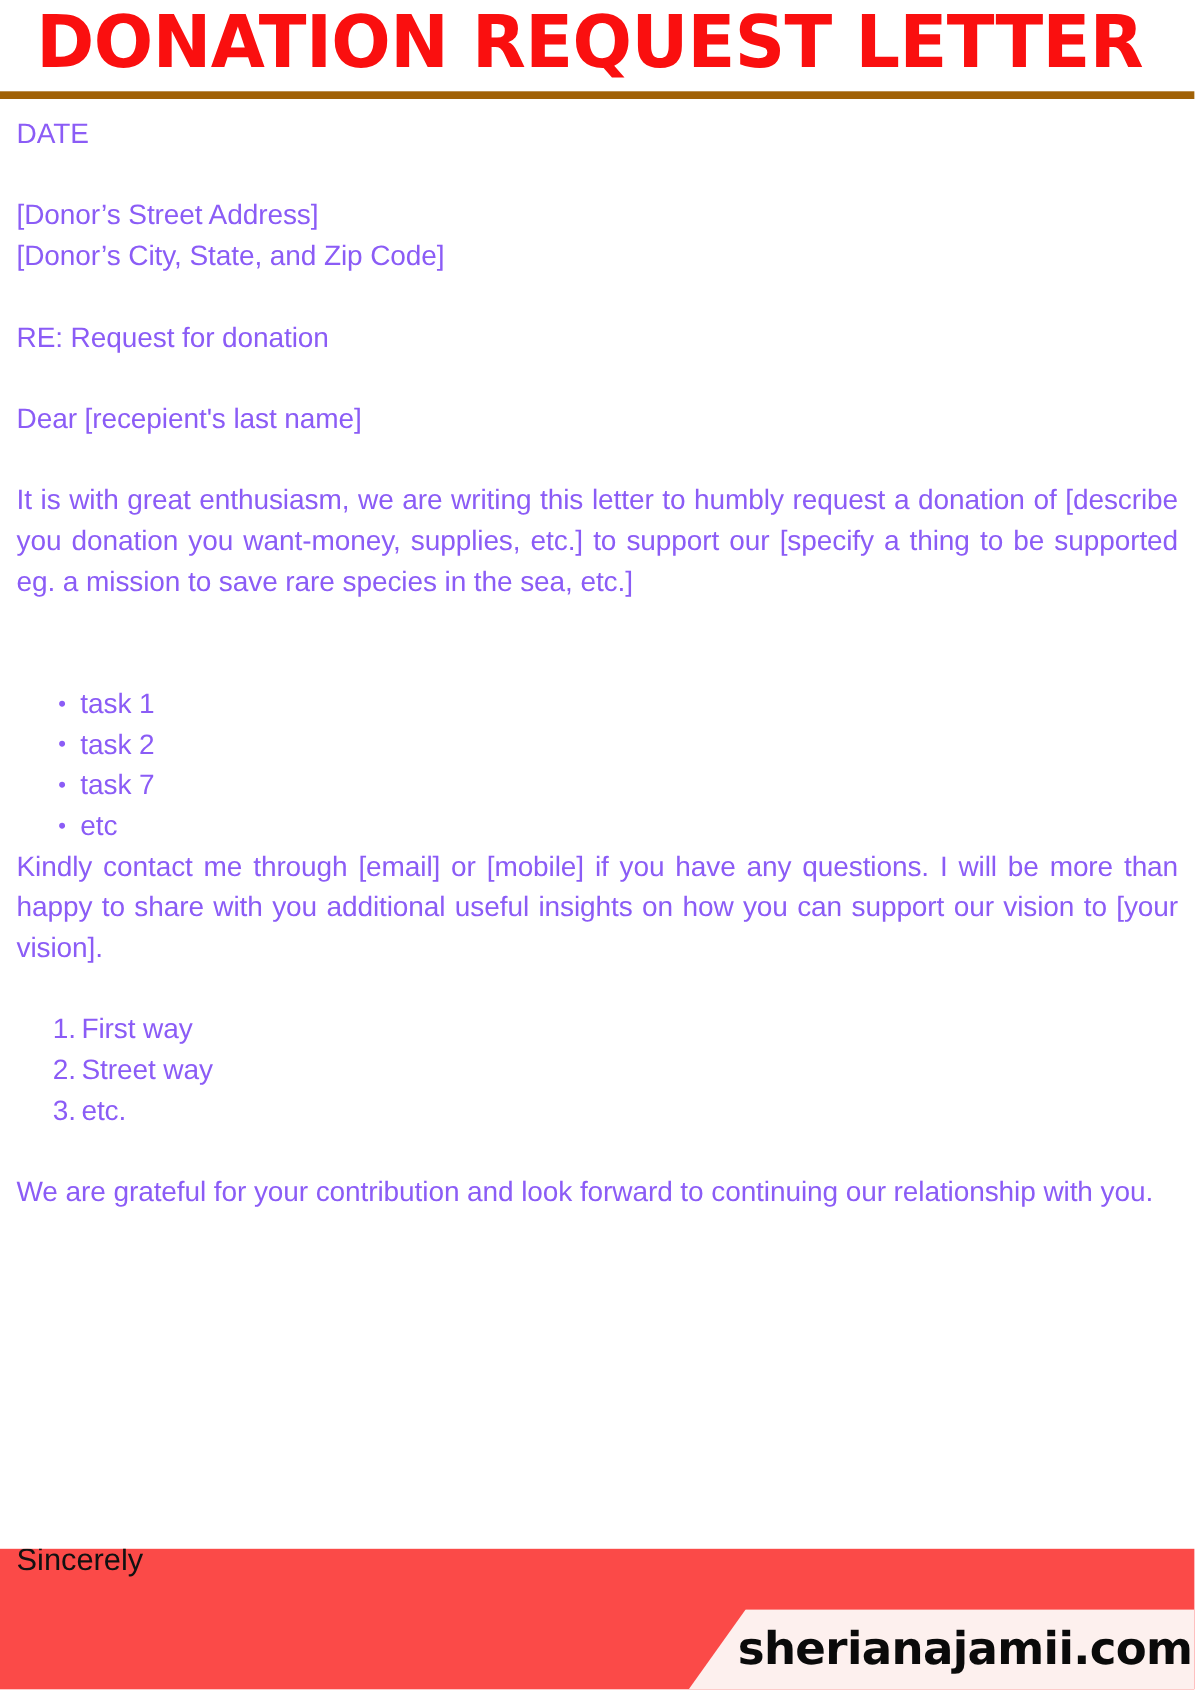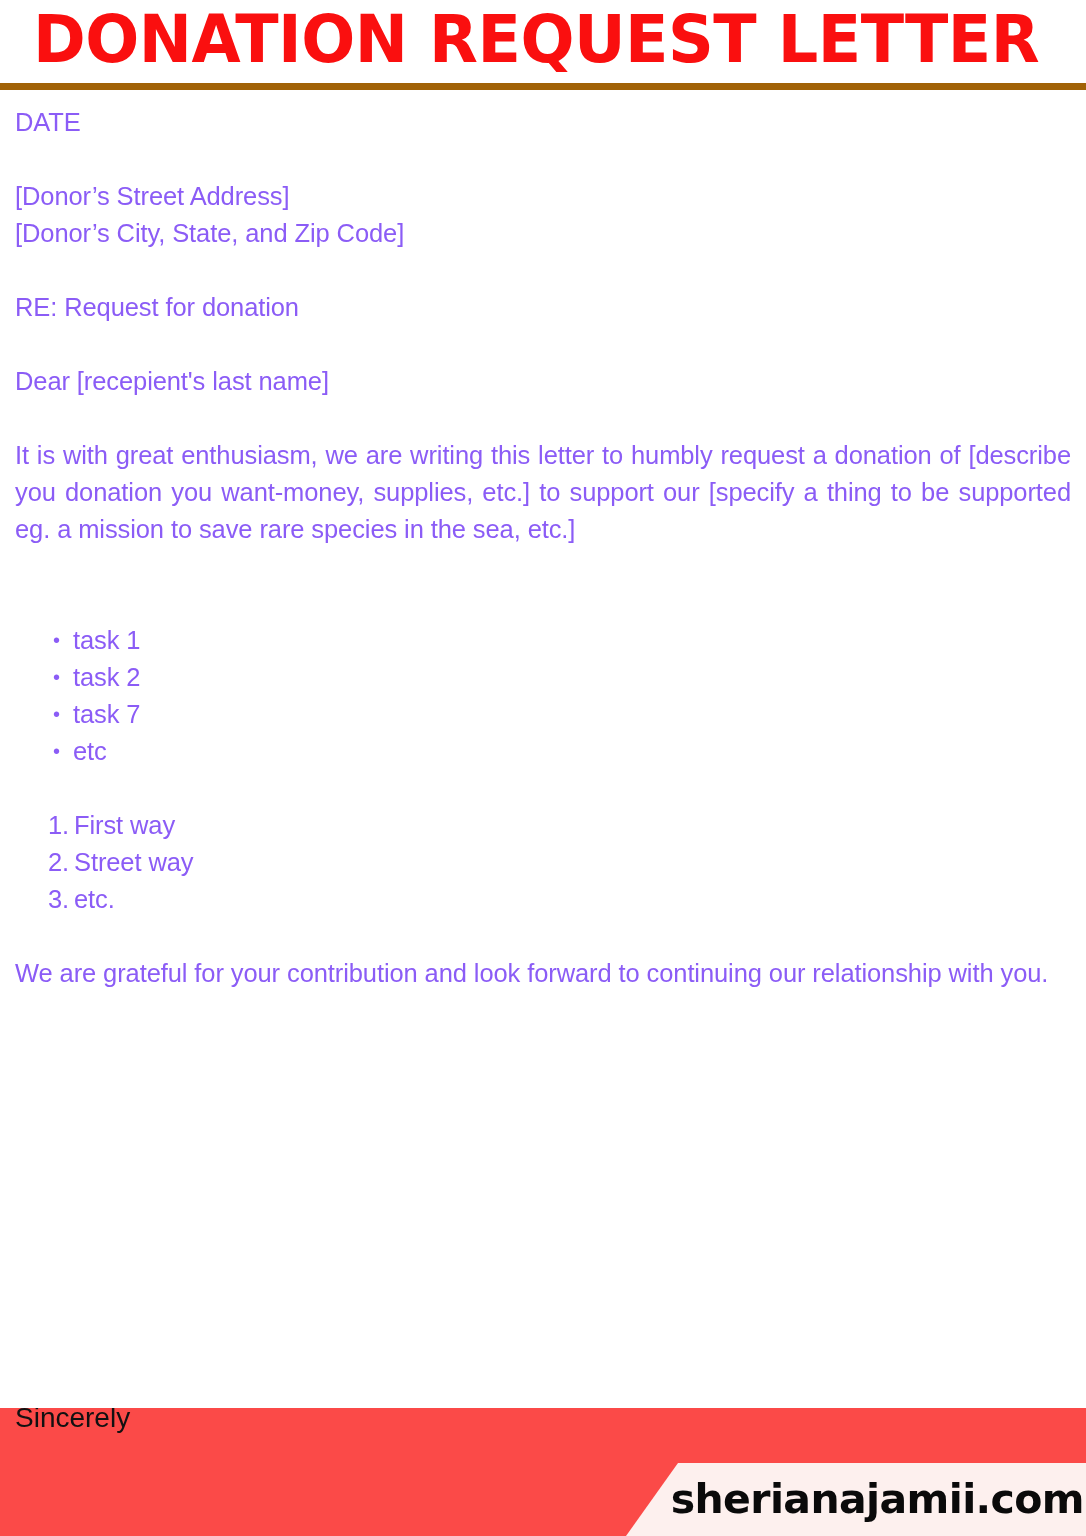--- a/index.html
+++ b/index.html
@@ -183,6 +183,7 @@
     </li>
   </ul>
 
+  <div class="para">Kindly contact me through [email] or [mobile] if you have any questions. I will be more than happy to share with you additional useful insights on how you can support our vision to [your vision].</div>
   <div class="spacer"></div>
 
 

